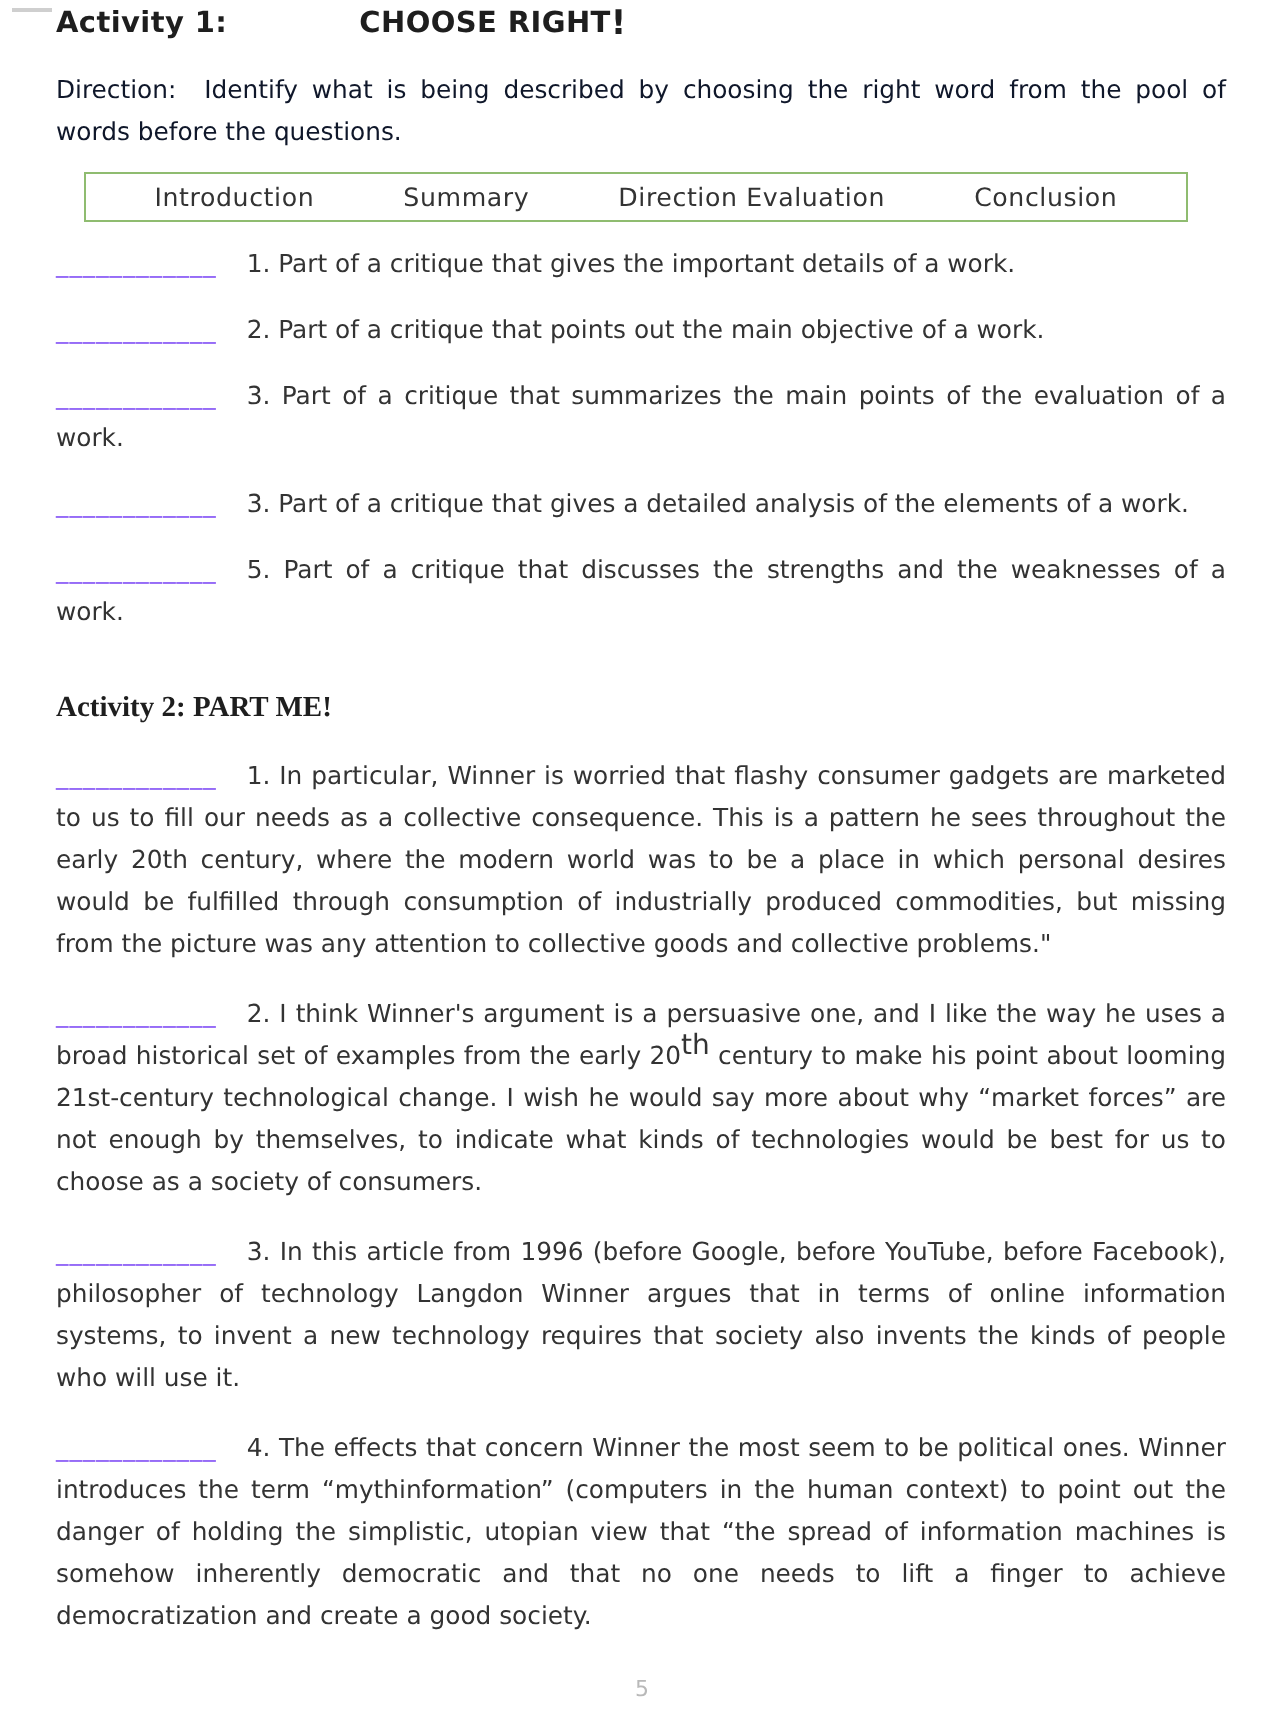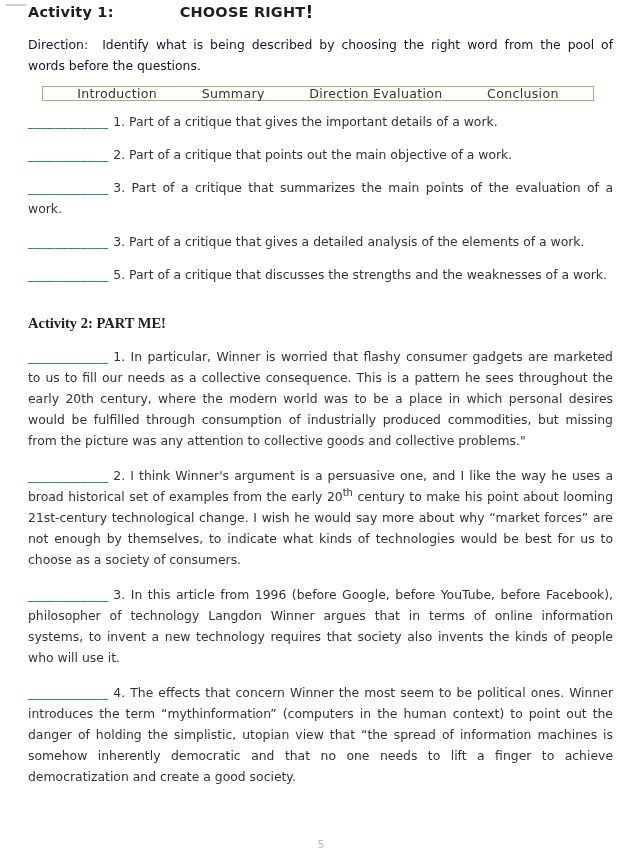--- a/index.html
+++ b/index.html
@@ -70,7 +70,7 @@
     margin: 6px 0 10px 14px;
     width: 552px;
     box-sizing: border-box;
-    height: 15px;
+    height: 25px;
     display: flex;
     align-items: center;
     justify-content: space-around;

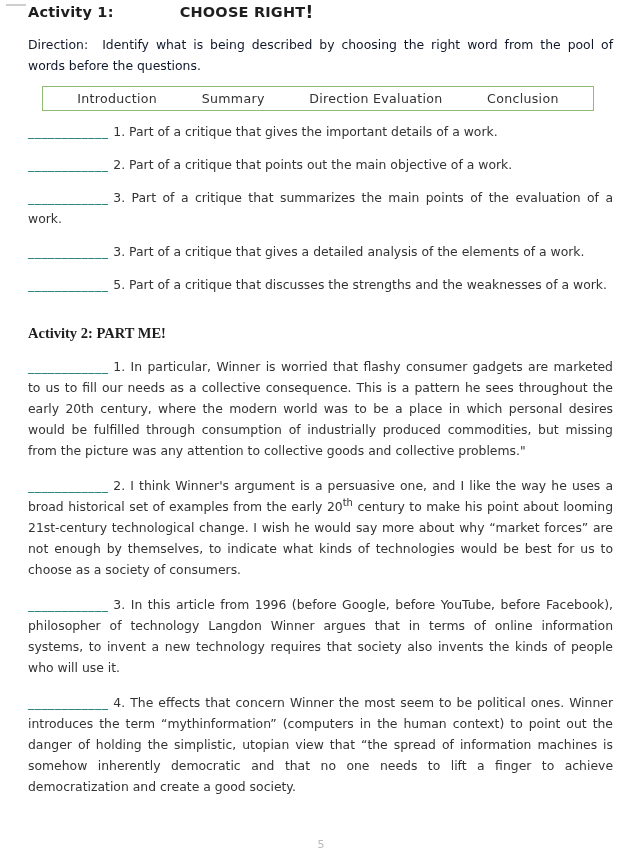--- a/index.html
+++ b/index.html
@@ -92,8 +92,8 @@
   }
   .blank {
     letter-spacing: 0.5px;
-    color: #0f766e;
-    margin-right: 5px;
+    color: #8b5cf6;
+    margin-right: 15px;
   }
   .sec2-title {
     font-size: 14.5px;

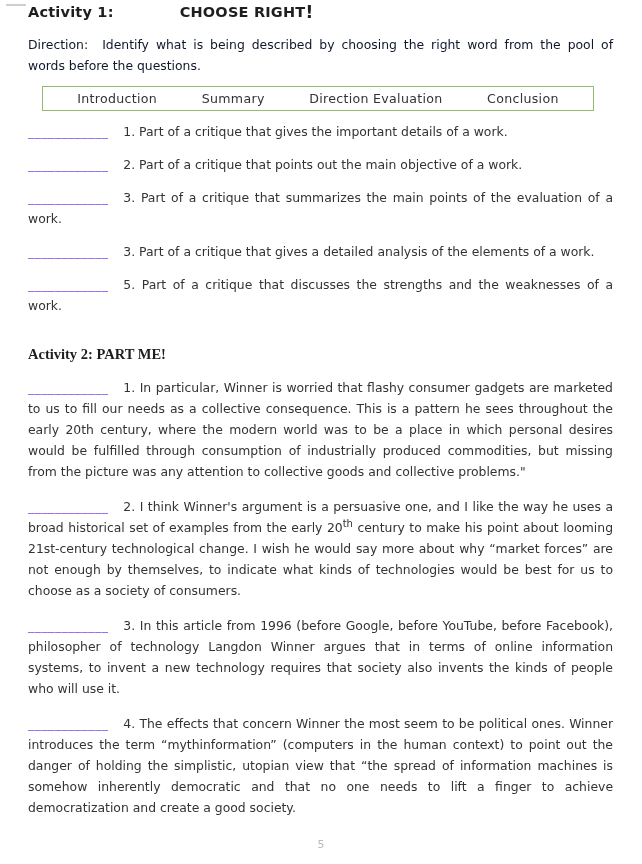--- a/index.html
+++ b/index.html
@@ -111,7 +111,7 @@
     margin: 0 0 14px 0;
     color: #333333;
   }
-  sup { font-size: 10px; vertical-align: super; line-height: 0; }
+  sup { font-size: 14px; vertical-align: super; line-height: 0; }
   .page-number {
     position: absolute;
     left: 0;

